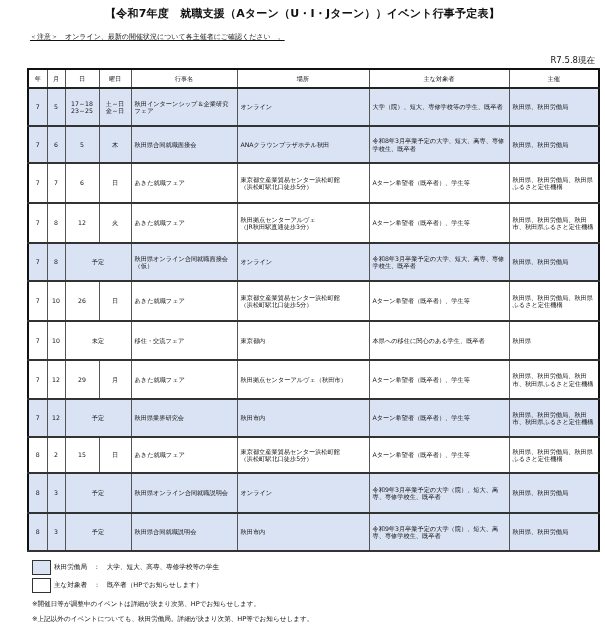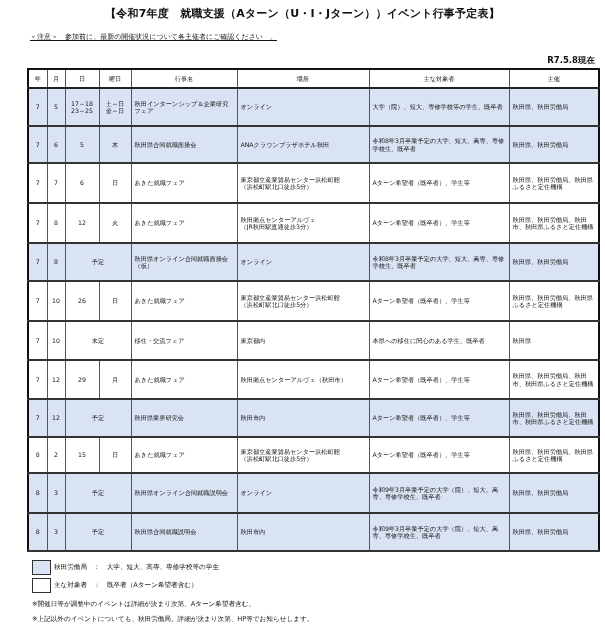--- a/index.html
+++ b/index.html
@@ -28,7 +28,7 @@
 <body>
 
 <div class="title">【令和7年度　就職支援（Aターン（U・I・Jターン））イベント行事予定表】</div>
-<div class="notice">＜注意＞　参加前に、最新の開催状況について各主催者にご確認ください　。</div>
+<div class="notice">＜注意＞　オンライン、最新の開催状況について各主催者にご確認ください　。</div>
 <div class="asof">R7.5.8現在</div>
 
 <table class="sched">

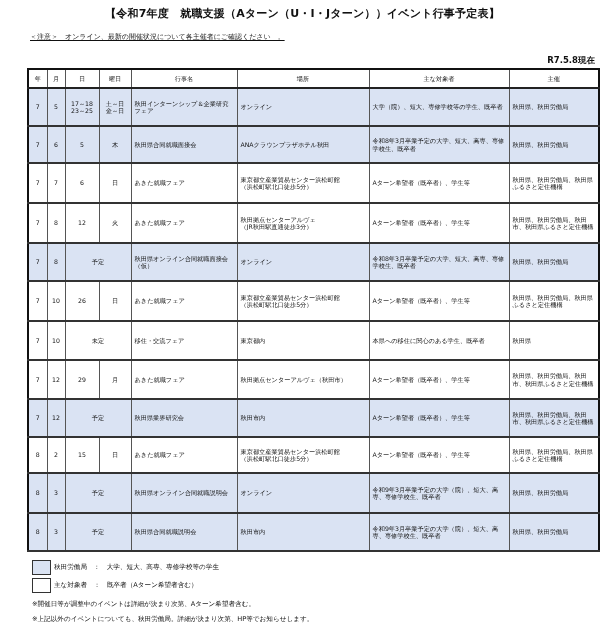--- a/index.html
+++ b/index.html
@@ -8,7 +8,7 @@
   .title { position:absolute; top:6px; left:0; width:605px; text-align:center;
            font-size:11px; font-weight:bold; letter-spacing:0.2px; }
   .notice { position:absolute; top:32px; left:30px; font-size:7px; text-decoration:underline; }
-  .asof { position:absolute; top:55px; right:10px; font-size:8.5px; font-weight:bold; }
+  .asof { position:absolute; top:55px; right:10px; font-size:8.5px; font-weight:normal; }
   table.sched { position:absolute; top:68px; left:27px; border-collapse:collapse;
                 table-layout:fixed; font-size:6.2px; line-height:1.2; }
   table.sched th, table.sched td { border:1px solid #555; padding:1px 3px; vertical-align:middle; overflow:hidden; }

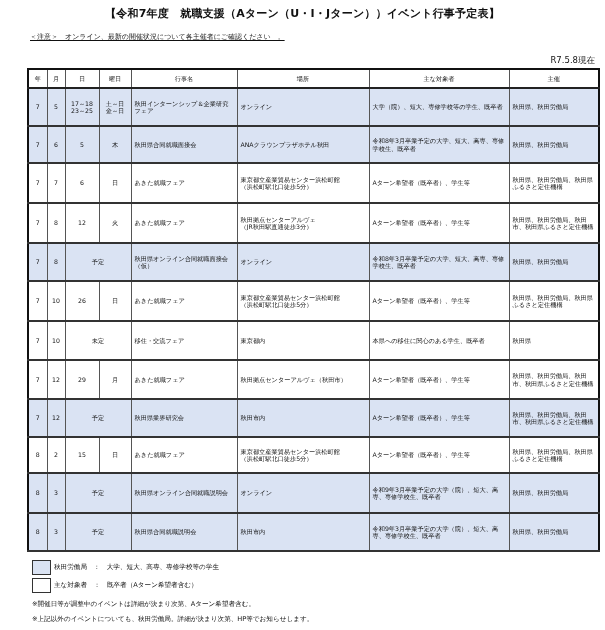--- a/index.html
+++ b/index.html
@@ -185,7 +185,7 @@
 </div>
 <div class="legend" style="top:578px">
   <div class="swatch" style="background:#ffffff"></div>
-  <span>主な対象者　：　既卒者（Aターン希望者含む）</span>
+  <span>主な対象者　：　既卒者（HPでお知らせします）</span>
 </div>
 <div class="note" style="top:600px">※開催日等が調整中のイベントは詳細が決まり次第、Aターン希望者含む。</div>
 <div class="note" style="top:615px">※上記以外のイベントについても、秋田労働局。詳細が決まり次第、HP等でお知らせします。</div>

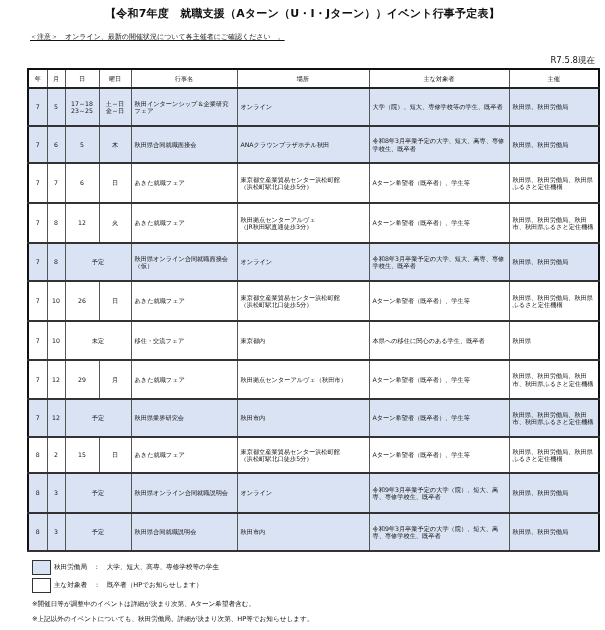--- a/index.html
+++ b/index.html
@@ -187,7 +187,7 @@
   <div class="swatch" style="background:#ffffff"></div>
   <span>主な対象者　：　既卒者（HPでお知らせします）</span>
 </div>
-<div class="note" style="top:600px">※開催日等が調整中のイベントは詳細が決まり次第、Aターン希望者含む。</div>
+<div class="note" style="top:600px">※開催日等が調整中のイベントは詳細が決まり次第、HPでお知らせします。</div>
 <div class="note" style="top:615px">※上記以外のイベントについても、秋田労働局。詳細が決まり次第、HP等でお知らせします。</div>
 
 </body></html>

